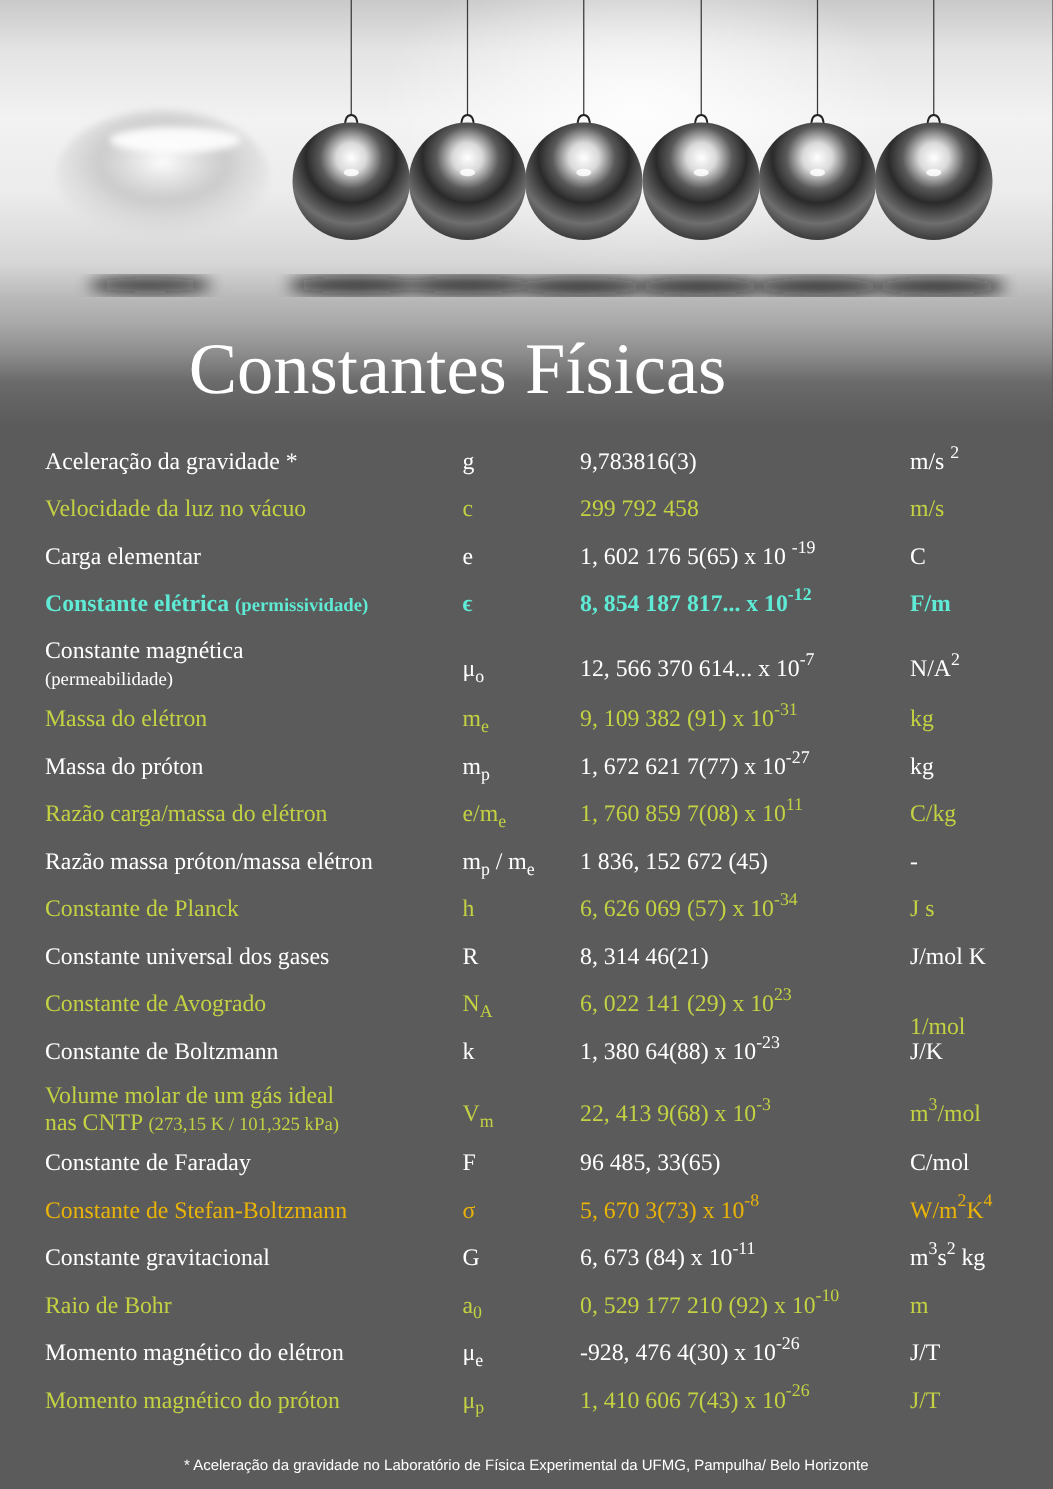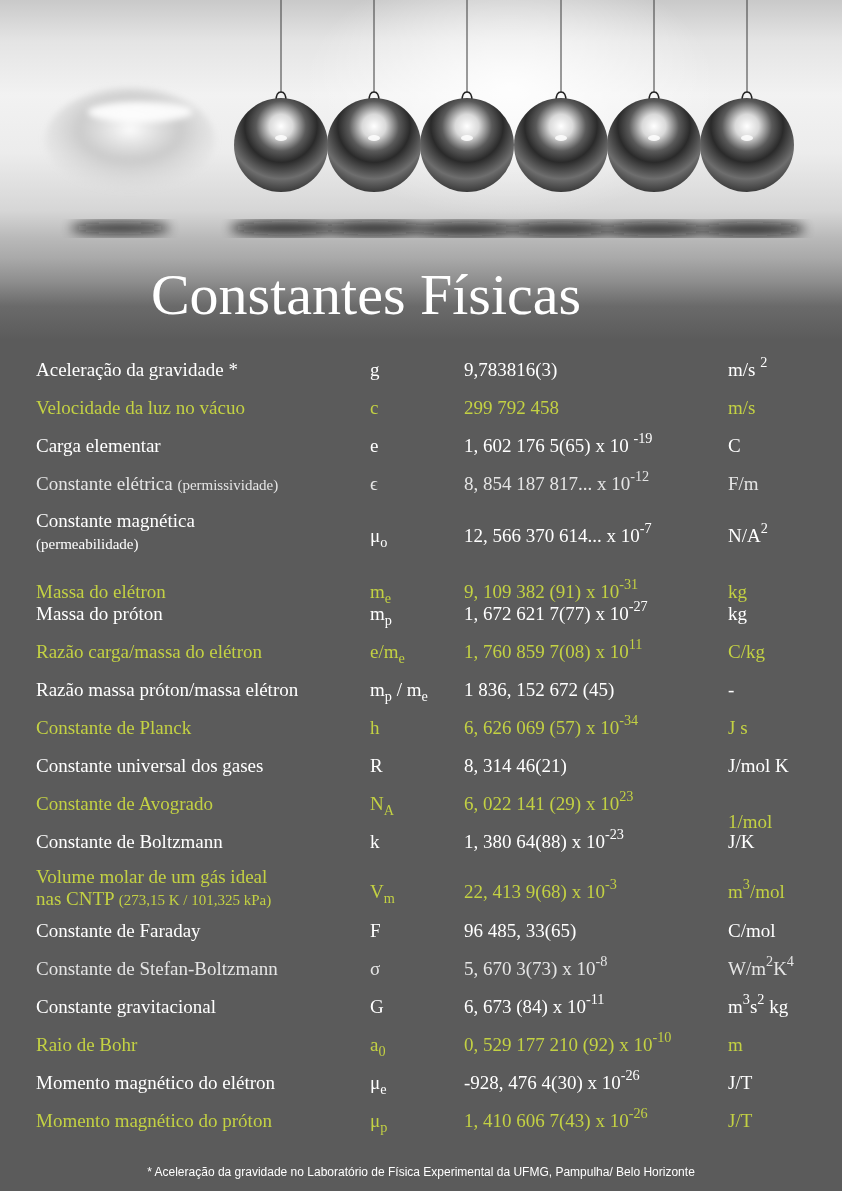--- a/index.html
+++ b/index.html
@@ -126,7 +126,7 @@
       <div class="cell c-val" style="top:0px;line-height:24px"><span>1, 602 176 5(65) x 10 </span><sup>-19</sup></div>
       <div class="cell c-unit" style="top:0px;line-height:24px"><span>C</span></div>
     </div>
-    <div class="row green" style="top: 472px; color: #e5e5e5;">
+    <div class="row green" style="top: 472px; color: #5eead4; font-weight: bold;">
       <div class="cell c-name" style="top:0;line-height:24px"><span>Constante elétrica </span><span class="small">(permissividade)</span></div>
       <div class="cell c-sym" style="top:0px;line-height:24px"><span>ϵ</span></div>
       <div class="cell c-val" style="top:0px;line-height:24px"><span>8, 854 187 817... x 10</span><sup>-12</sup></div>

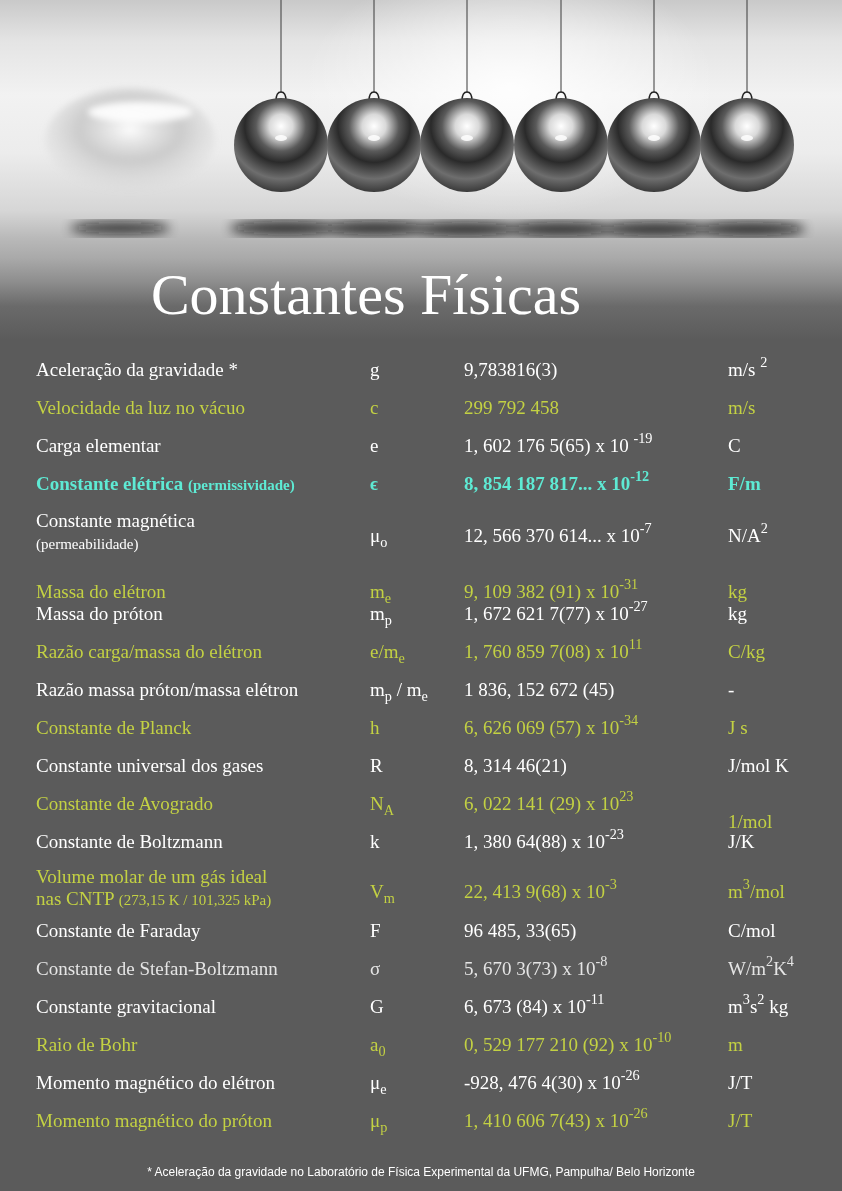--- a/index.html
+++ b/index.html
@@ -138,7 +138,7 @@
       <div class="cell c-val" style="top:14px;line-height:24px"><span>12, 566 370 614... x 10</span><sup>-7</sup></div>
       <div class="cell c-unit" style="top:14px;line-height:24px"><span>N/A</span><sup>2</sup></div>
     </div>
-    <div class="row green" style="top: 564px; color: rgb(195, 209, 67); margin-top: 16px;">
+    <div class="row green" style="top: 564px; color: rgb(195, 209, 67);">
       <div class="cell c-name" style="top:0;line-height:24px"><span>Massa do elétron</span></div>
       <div class="cell c-sym" style="top:0px;line-height:24px"><span>m</span><sub>e</sub></div>
       <div class="cell c-val" style="top:0px;line-height:24px"><span>9, 109 382 (91) x 10</span><sup>-31</sup></div>

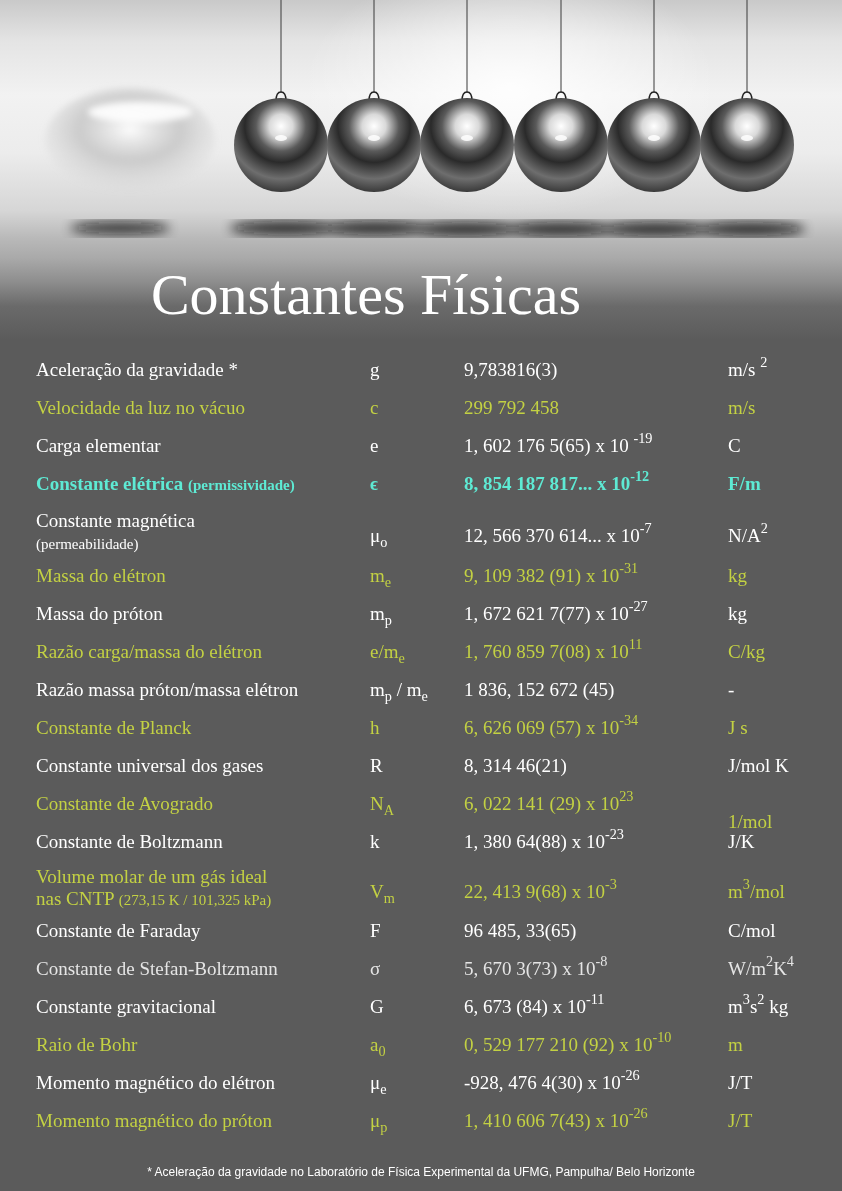--- a/index.html
+++ b/index.html
@@ -198,7 +198,7 @@
       <div class="cell c-val" style="top:0px;line-height:24px"><span>96 485, 33(65)</span></div>
       <div class="cell c-unit" style="top:0px;line-height:24px"><span>C/mol</span></div>
     </div>
-    <div class="row green" style="top: 957px; color: #e5e5e5; text-align: right;">
+    <div class="row green" style="top: 957px; color: #eab308; text-align: right;">
       <div class="cell c-name" style="top:0;line-height:24px"><span>Constante de Stefan-Boltzmann</span></div>
       <div class="cell c-sym" style="top:0px;line-height:24px"><span>σ</span></div>
       <div class="cell c-val" style="top:0px;line-height:24px"><span>5, 670 3(73) x 10</span><sup>-8</sup></div>

